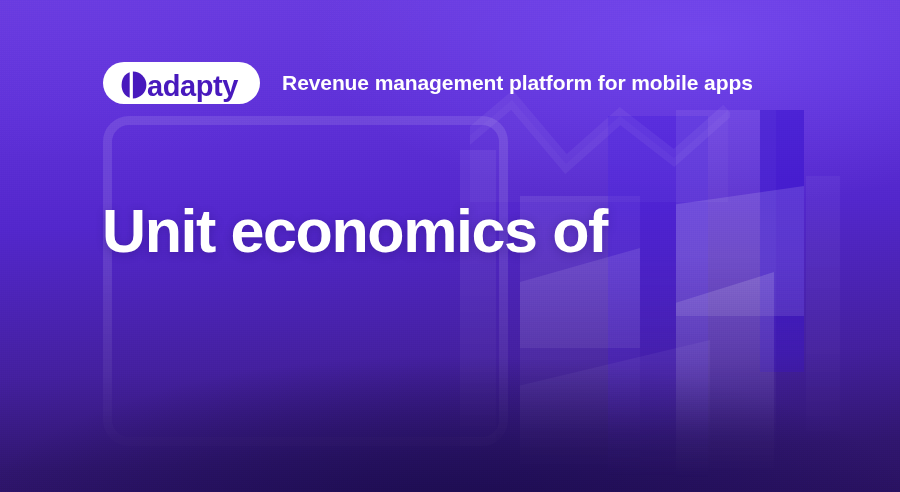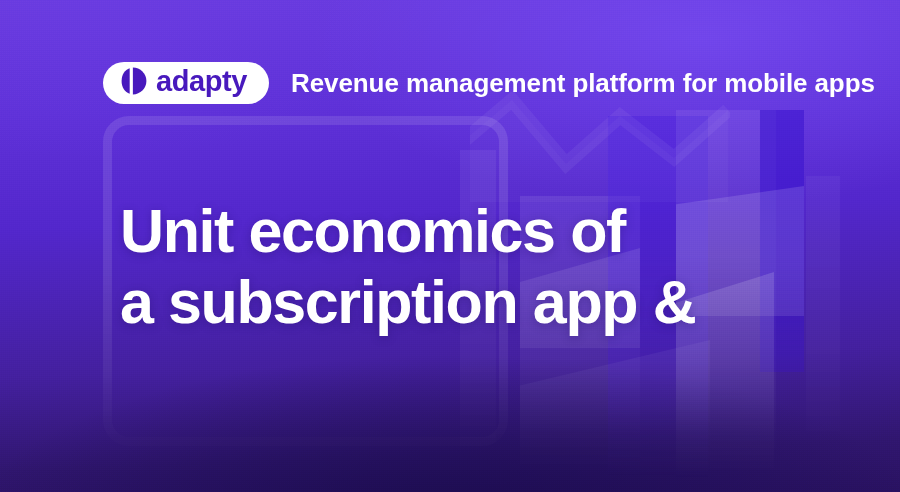--- a/index.html
+++ b/index.html
@@ -145,8 +145,7 @@
 
   .logo-pill {
     display: flex;
-    align-items: flex-end;
-    gap: 9px;
+    align-items: flex-start;
     background: #ffffff;
     border-radius: 999px;
     padding: 9px 22px 9px 18px;

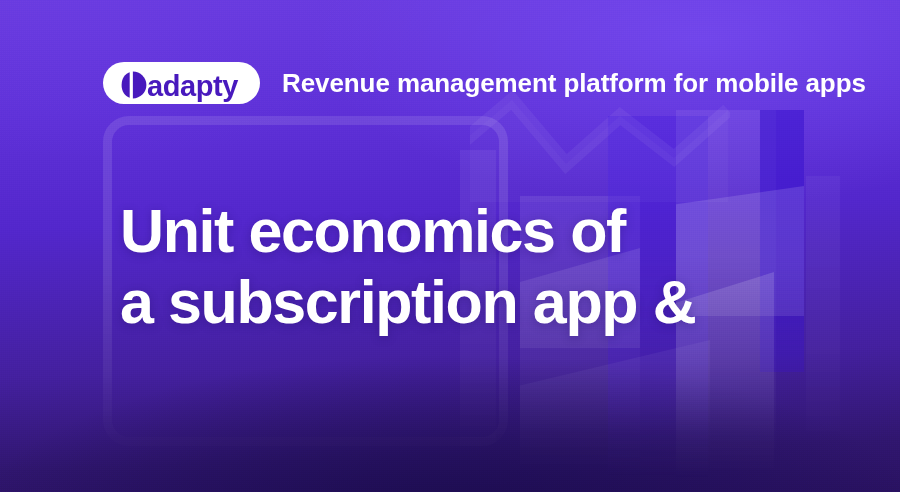--- a/index.html
+++ b/index.html
@@ -170,7 +170,7 @@
 
   .tagline {
     color: #ffffff;
-    font-size: 26px;
+    font-size: 21px;
     font-weight: 700;
     letter-spacing: -0.1px;
     white-space: nowrap;

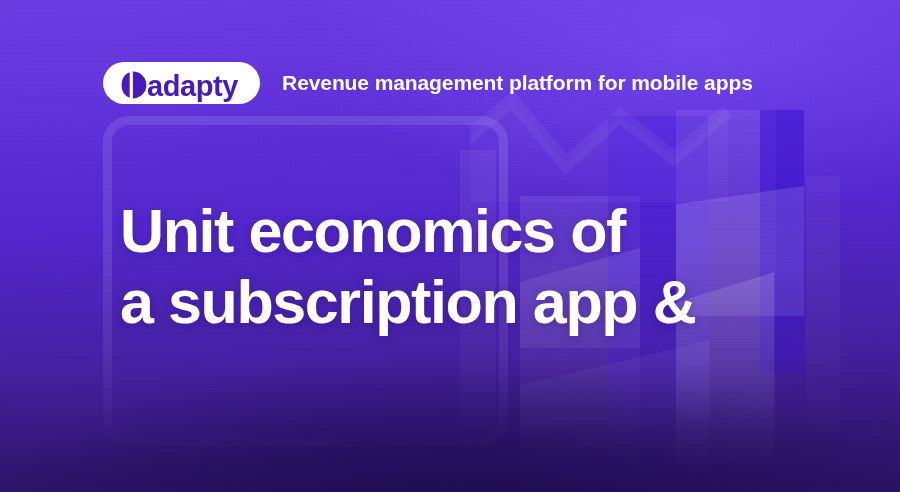--- a/index.html
+++ b/index.html
@@ -179,7 +179,7 @@
 
   .headline {
     position: absolute;
-    left: 120px;
+    left: 102px;
     top: 196px;
     color: #ffffff;
     font-size: 61px;

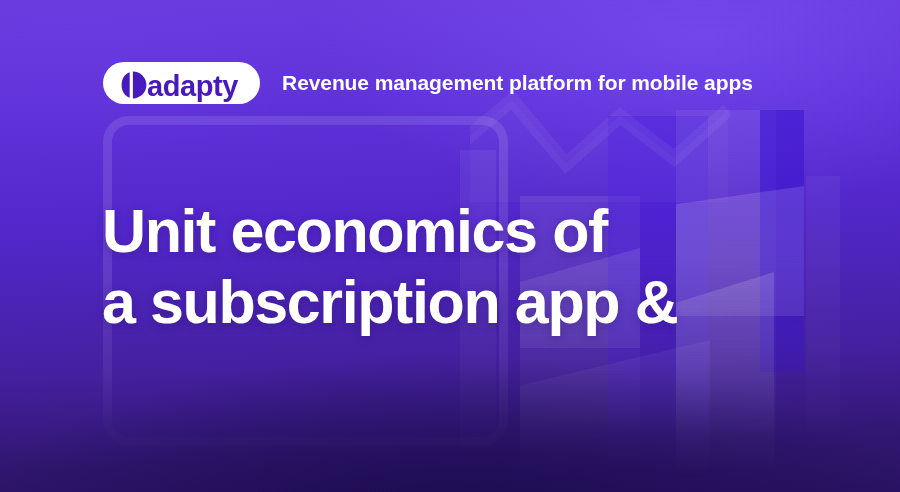--- a/index.html
+++ b/index.html
@@ -246,7 +246,6 @@
 
     <div class="headline">
       <span class="ln">Unit economics of</span>
-      <span class="ln">a subscription app &amp;</span>
     </div>
 
   </div>

